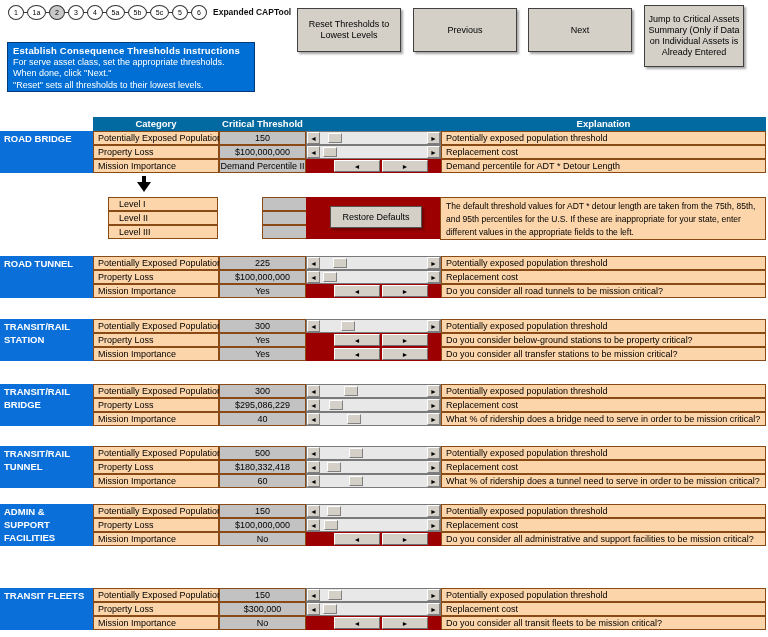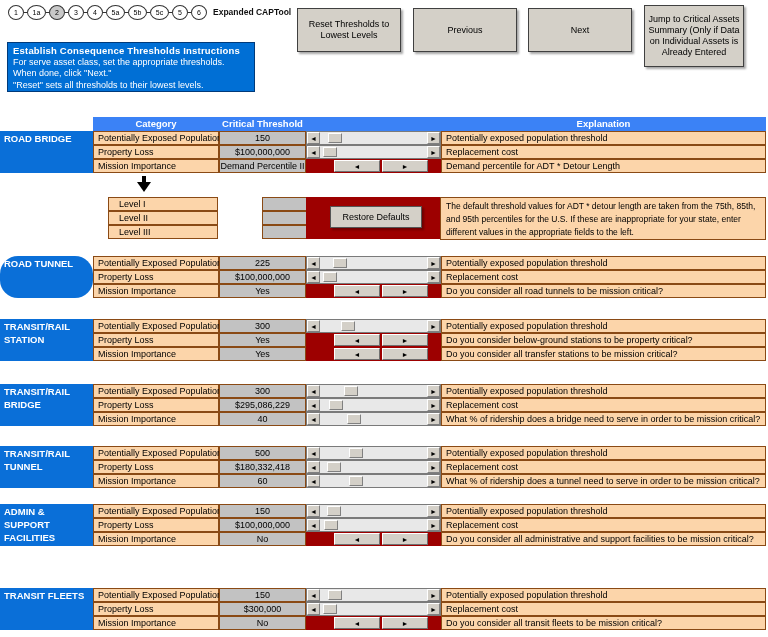--- a/index.html
+++ b/index.html
@@ -46,7 +46,7 @@
   #btn-prev{left:413px;top:8px;width:104px;height:44px;}
   #btn-next{left:528px;top:8px;width:104px;height:44px;}
   #btn-jump{left:644px;top:5px;width:100px;height:62px;}
-  .hdr{position:absolute;background:#3b82f6;color:#fff;font-weight:bold;
+  .hdr{position:absolute;background:#0369a1;color:#fff;font-weight:bold;
        text-align:center;font-size:9.5px;line-height:13px;box-sizing:border-box;}
   .assetlabel{
     position:absolute;background:#0a6fd8;color:#fff;font-weight:bold;

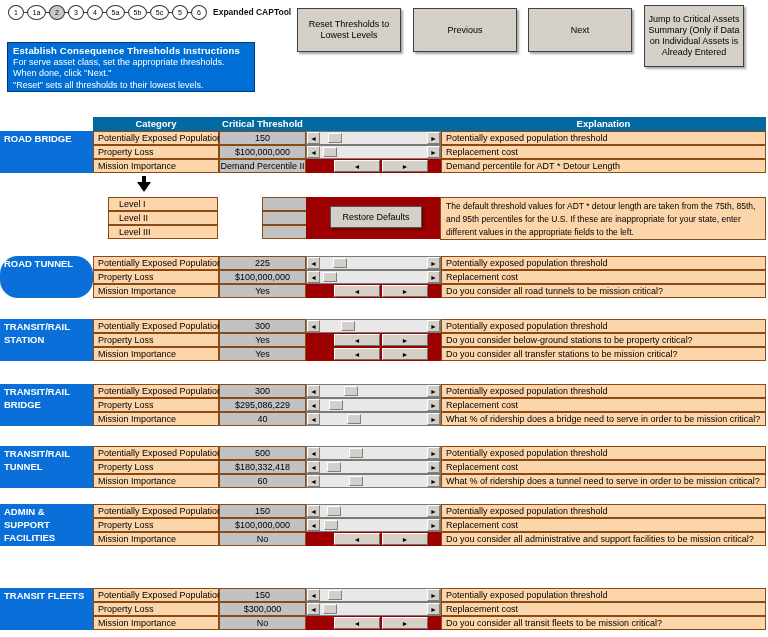--- a/index.html
+++ b/index.html
@@ -187,7 +187,7 @@
       <div class="sbtn" style="left: 76px; width: 46px;">►</div>
     </div>
     <div class="expl" style="left: 441px; top: 159px; width: 325px; height: 14px;">Demand percentile for ADT * Detour Length</div>
-    <div class="assetlabel" style="left: 0px; top: 256px; width: 93px; height: 42px; border-radius: 18px;">
+    <div class="assetlabel" style="left: 0px; top: 256px; width: 93px; height: 42px;">
       <div>ROAD TUNNEL</div>
     </div>
     <div class="cat" style="left: 93px; top: 256px; width: 126px; height: 14px;">Potentially Exposed Population</div>

